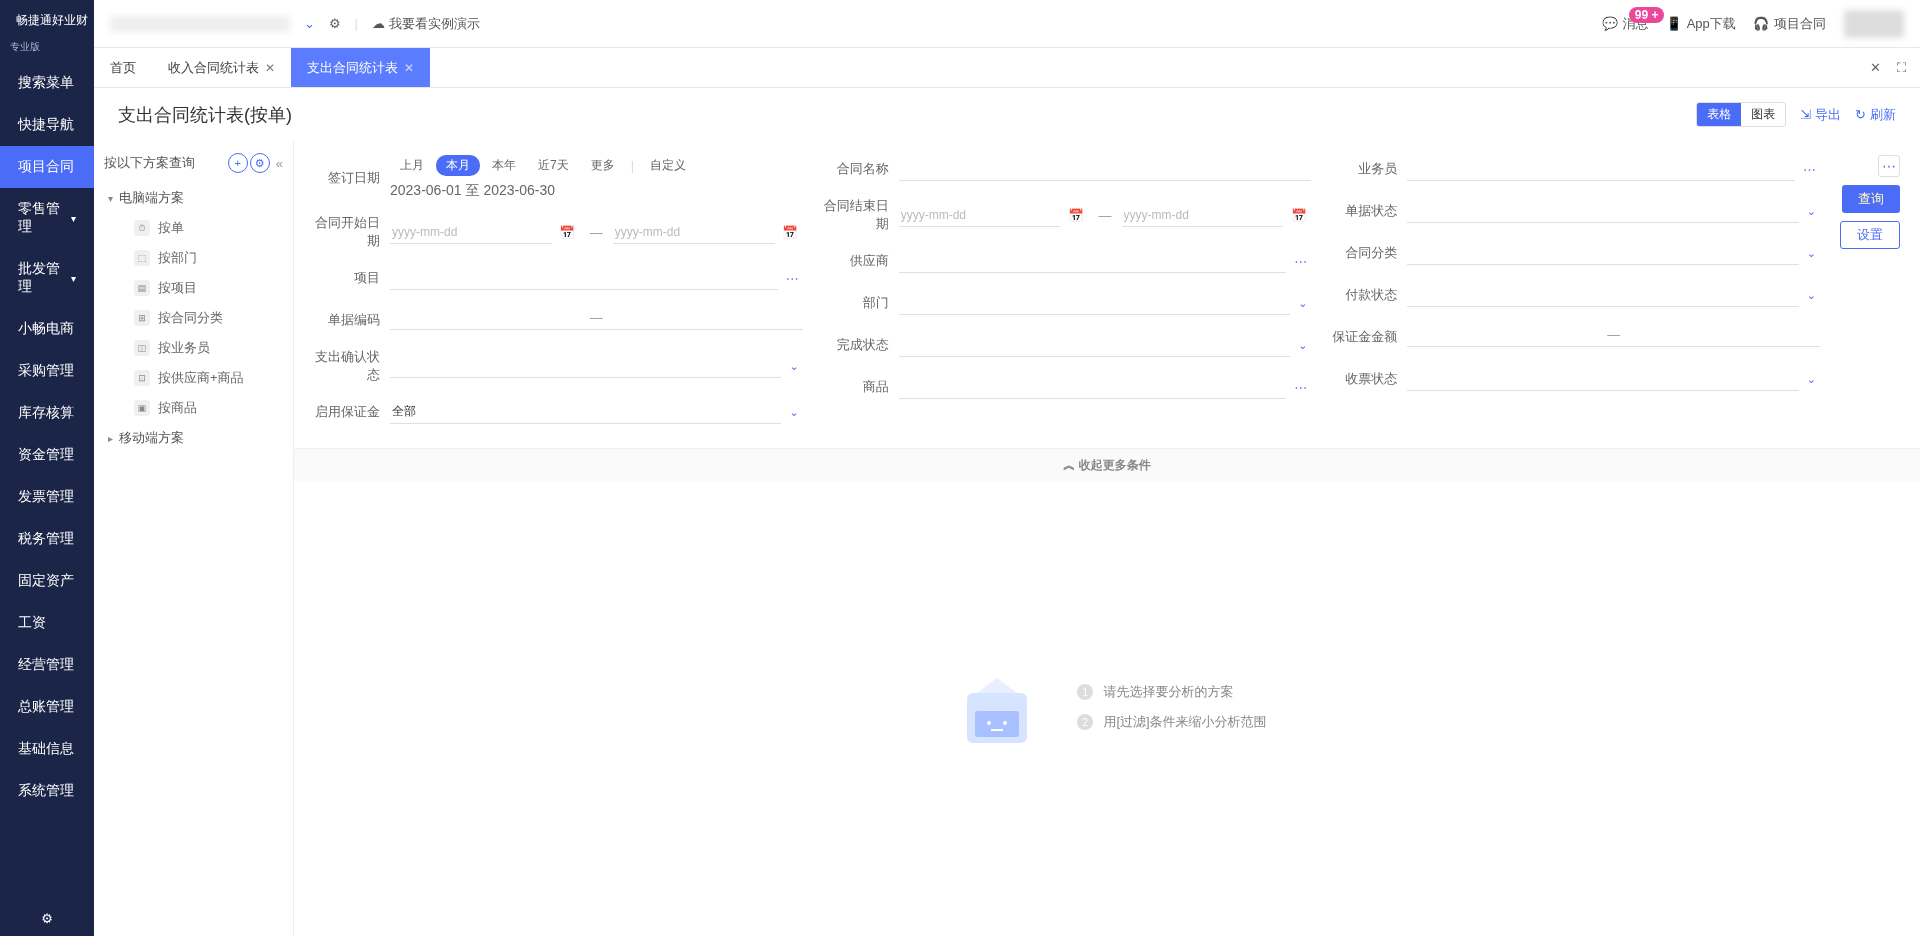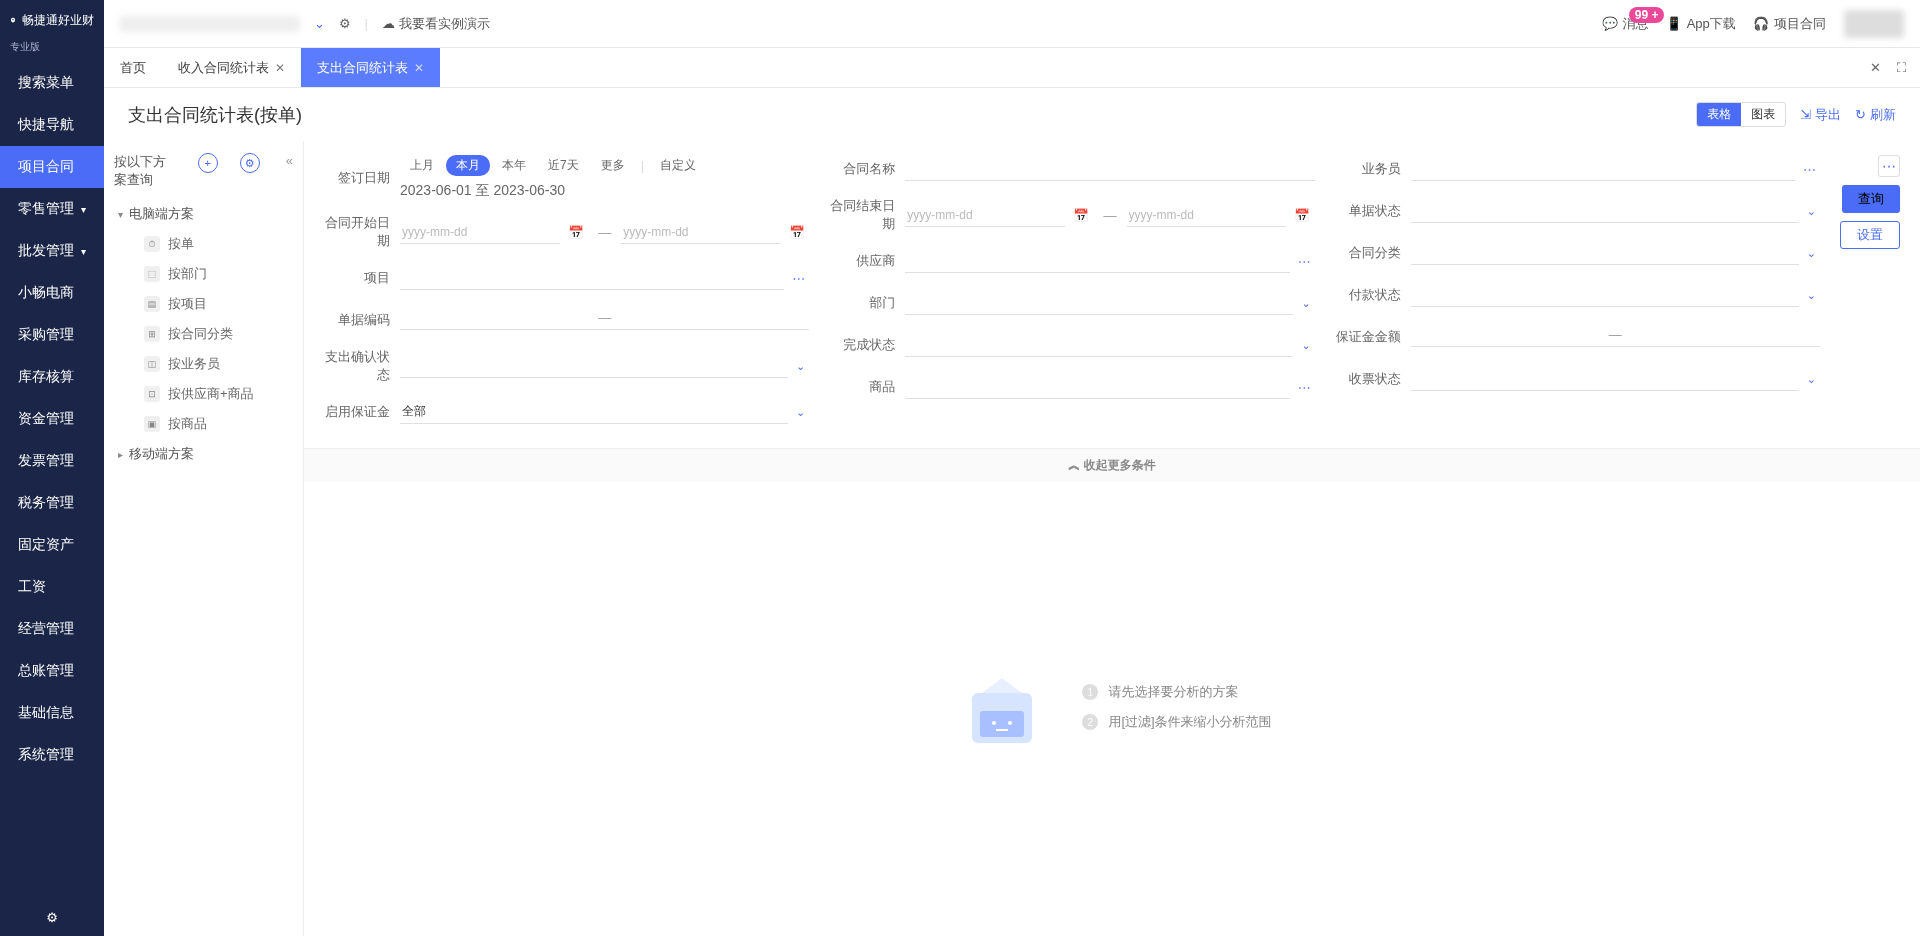--- a/index.html
+++ b/index.html
@@ -7,7 +7,7 @@
 .app { display: flex; height: 100vh; }
 
 
-.sidebar { width: 104px; background: #1a2547; color: #a8b0cc; display: flex; flex-direction: column; flex-shrink: 0; font-family: Liberation Serif, serif; }
+.sidebar { width: 94px; background: #1a2547; color: #a8b0cc; display: flex; flex-direction: column; flex-shrink: 0; }
 .logo-row { display: flex; align-items: center; padding: 8px 10px; height: 40px; }
 .logo-icon { width: 20px; height: 20px; margin-right: 6px; }
 .logo-text { color: #fff; font-size: 12px; white-space: nowrap; }

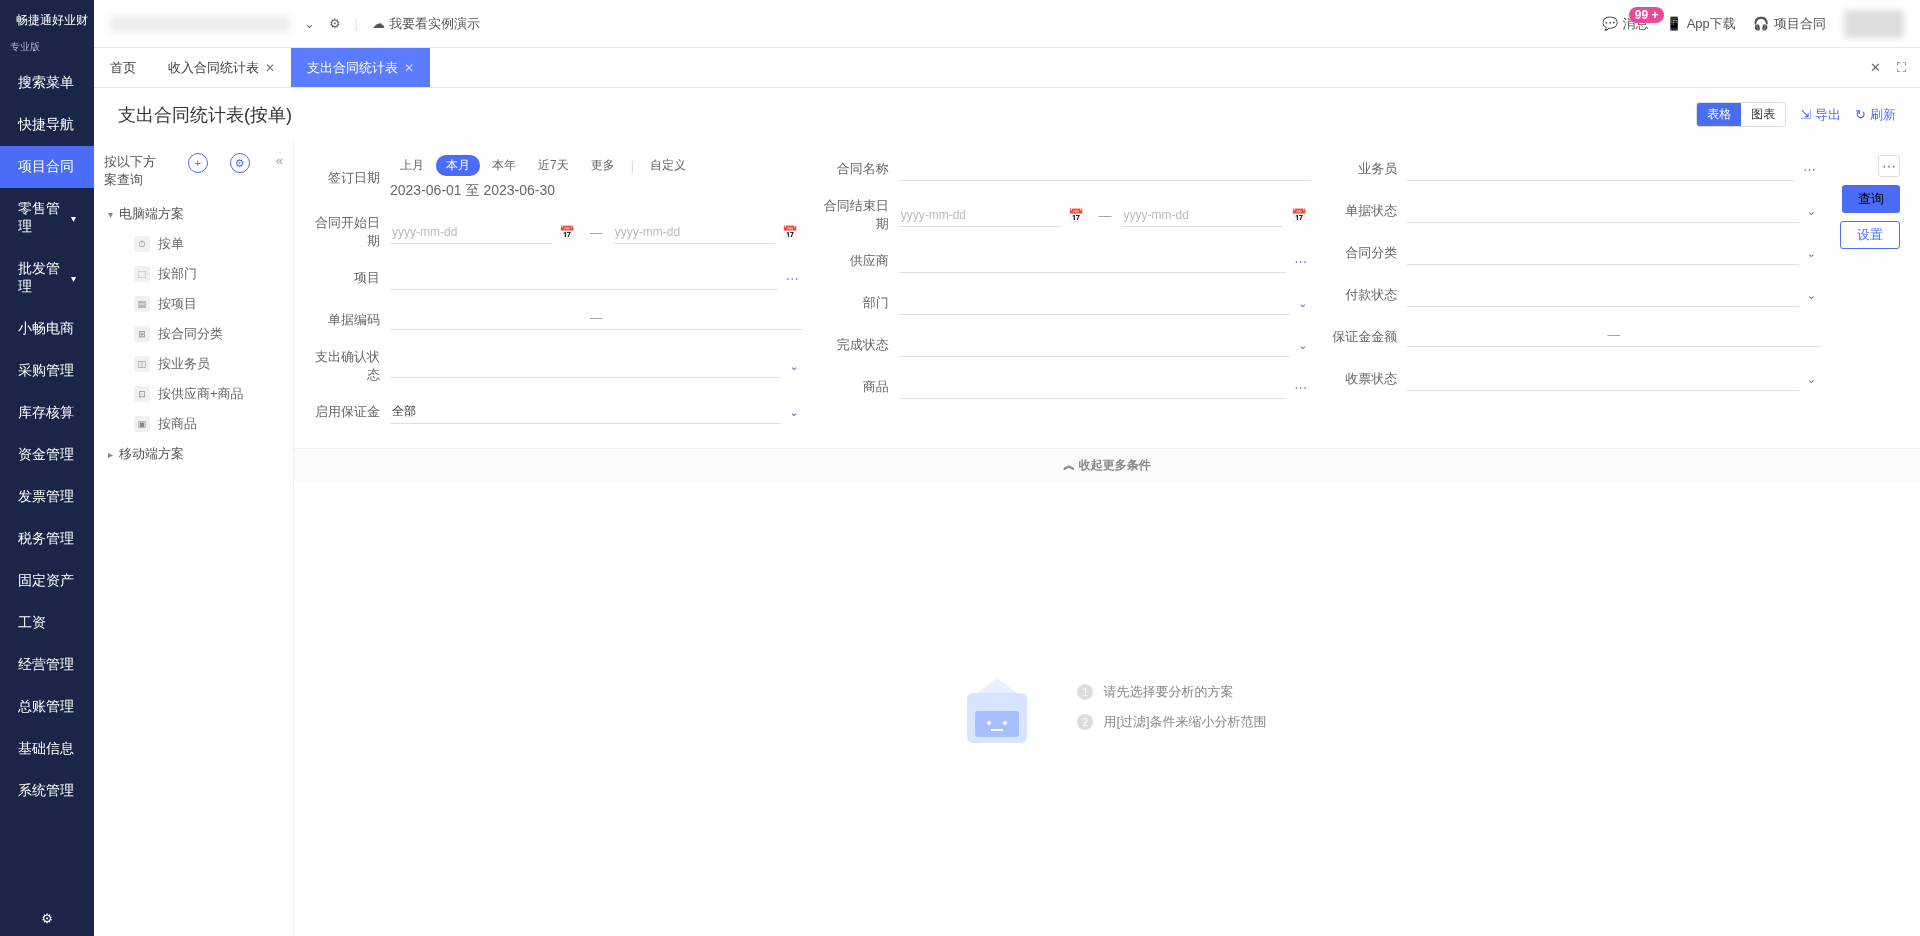--- a/index.html
+++ b/index.html
@@ -53,7 +53,7 @@
 
 
 .scheme-panel { width: 200px; background: #fff; border-right: 1px solid #eee; padding: 12px 10px; flex-shrink: 0; }
-.scheme-hdr { display: flex; gap: 22px; margin-bottom: 10px; }
+.scheme-hdr { display: flex; align-items: center; gap: 2px; margin-bottom: 10px; }
 .scheme-hdr-txt { font-size: 13px; color: #555; flex: 1; }
 .circ-btn { width: 20px; height: 20px; border: 1px solid #4a6cf7; border-radius: 50%; display: flex; align-items: center; justify-content: center; color: #4a6cf7; cursor: pointer; font-size: 11px; }
 .collapse-btn { color: #999; cursor: pointer; margin-left: 4px; }

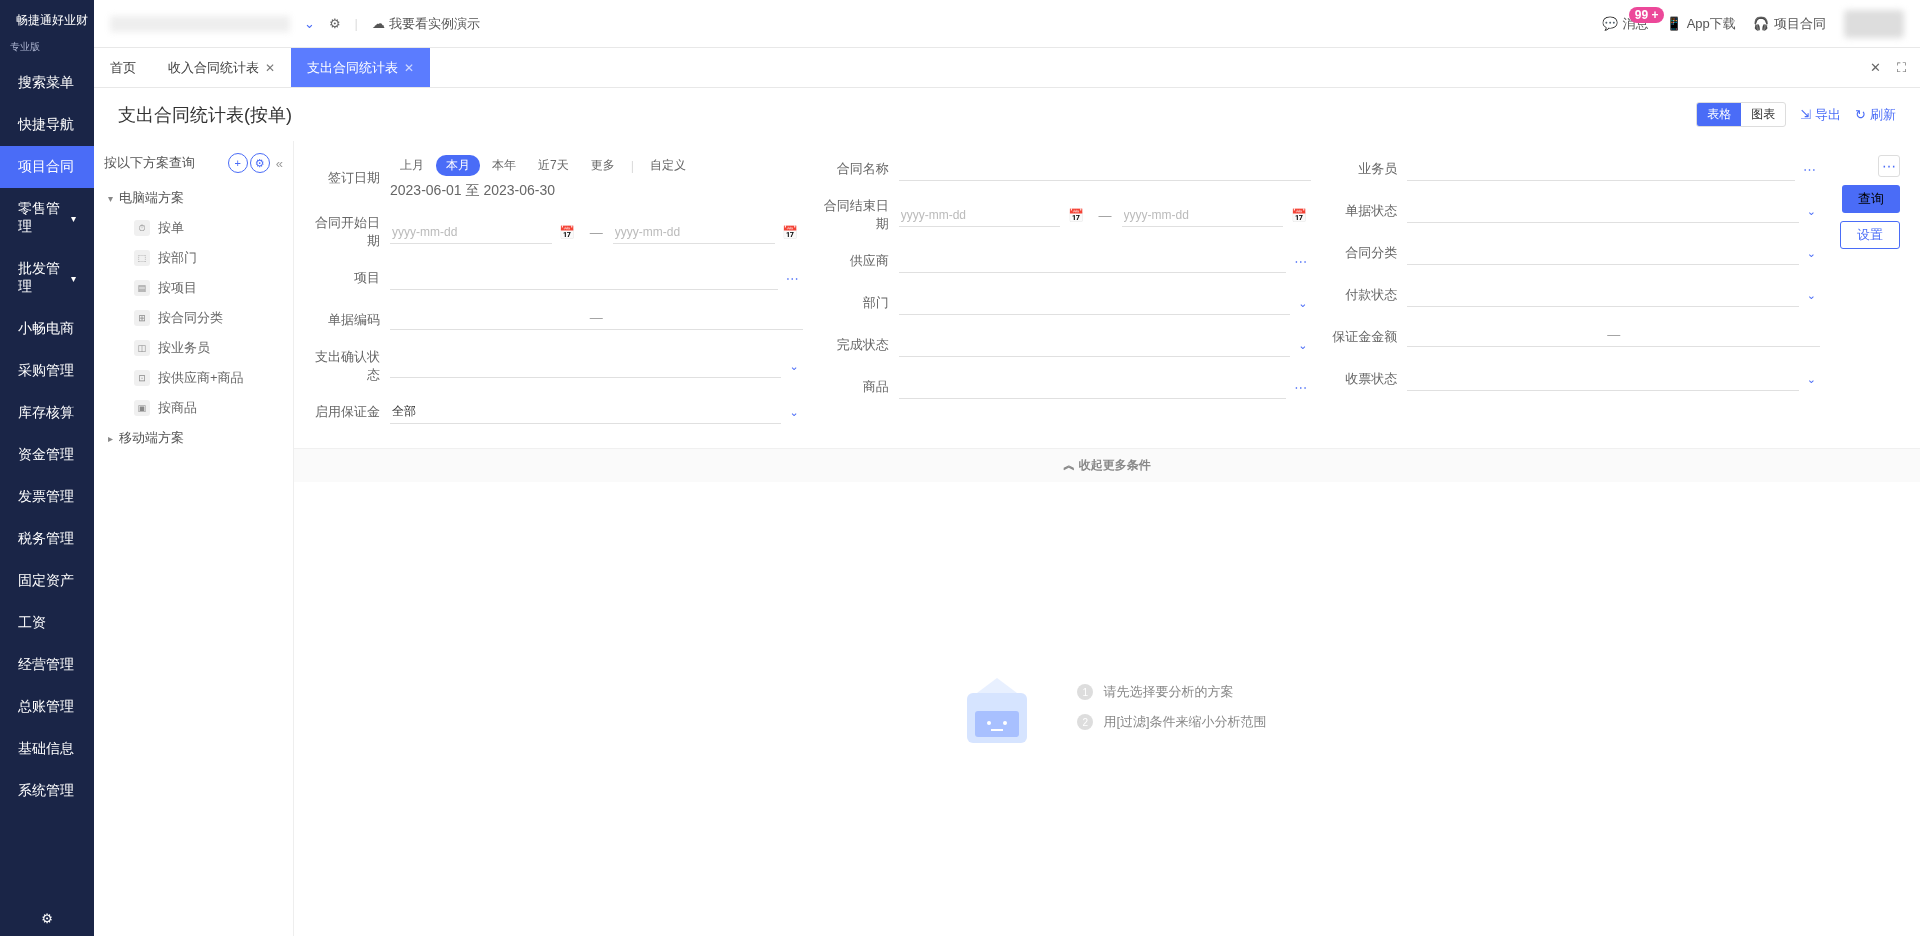--- a/index.html
+++ b/index.html
@@ -82,7 +82,7 @@
 .sep { color: #999; padding: 0 6px; }
 .dash-ctrl { flex: 1; text-align: center; color: #999; border-bottom: 1px solid #e0e0e0; padding-bottom: 4px; }
 
-.btn-primary { background: #4a6cf7; color: #000000; border: none; padding: 5px 16px; border-radius: 3px; font-size: 13px; cursor: pointer; }
+.btn-primary { background: #4a6cf7; color: #fef9c3; border: none; padding: 5px 16px; border-radius: 3px; font-size: 13px; cursor: pointer; }
 .btn-outline { background: #fff; color: #4a6cf7; border: 1px solid #4a6cf7; padding: 4px 16px; border-radius: 3px; font-size: 13px; cursor: pointer; }
 .expand-btn { width: 22px; height: 22px; border: 1px solid #ddd; border-radius: 3px; color: #4a6cf7; display: flex; align-items: center; justify-content: center; cursor: pointer; font-size: 14px; }
 

